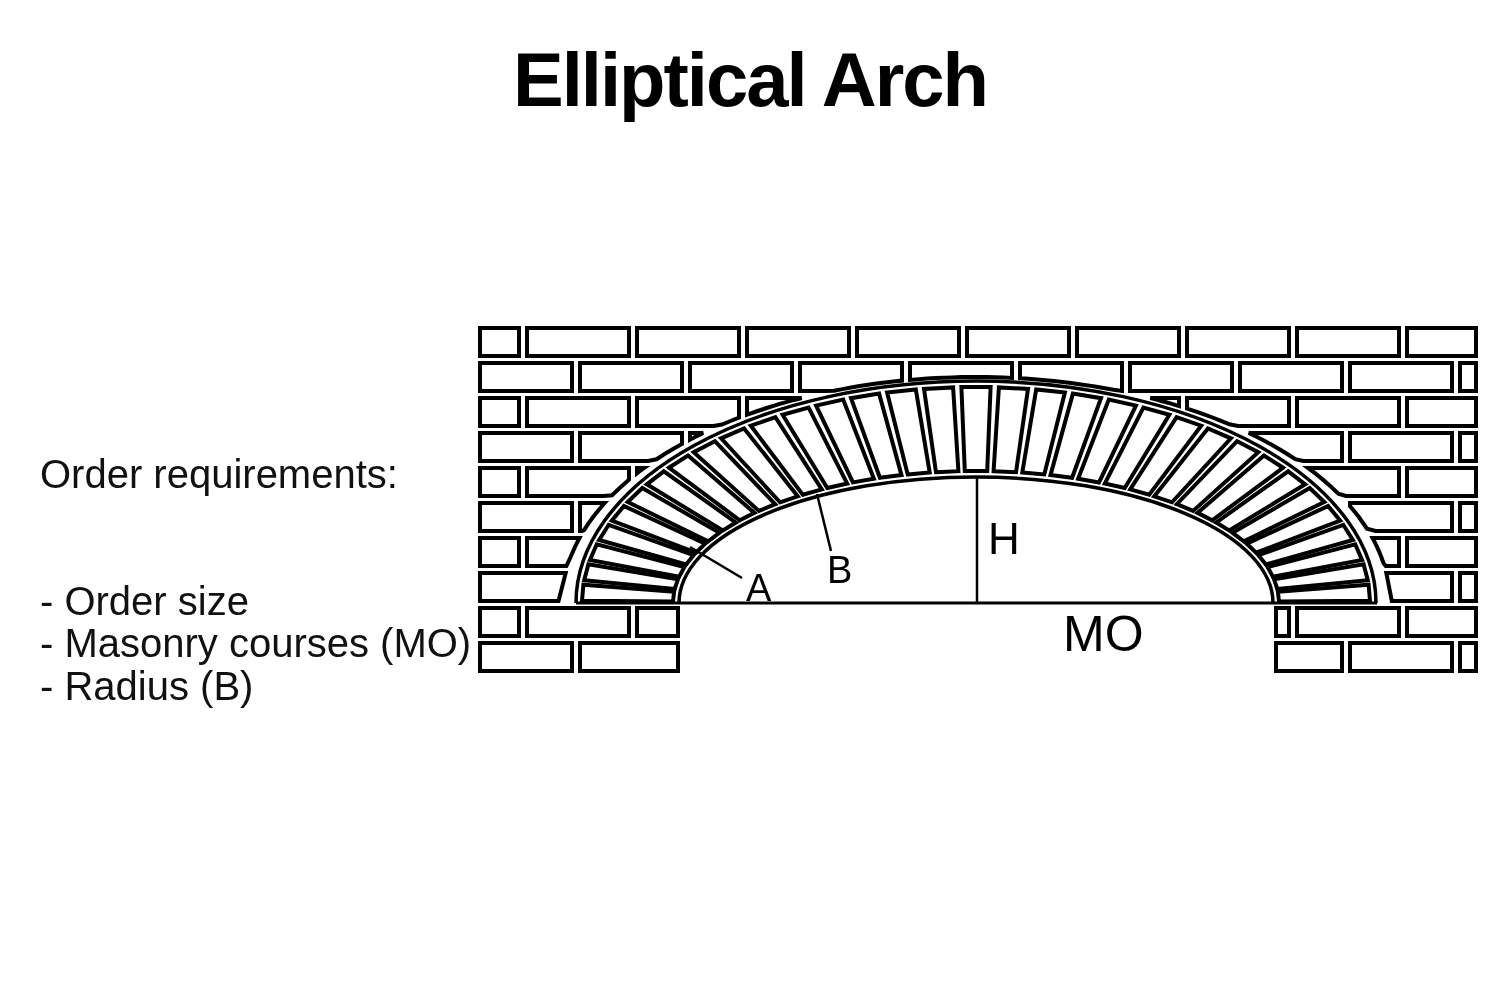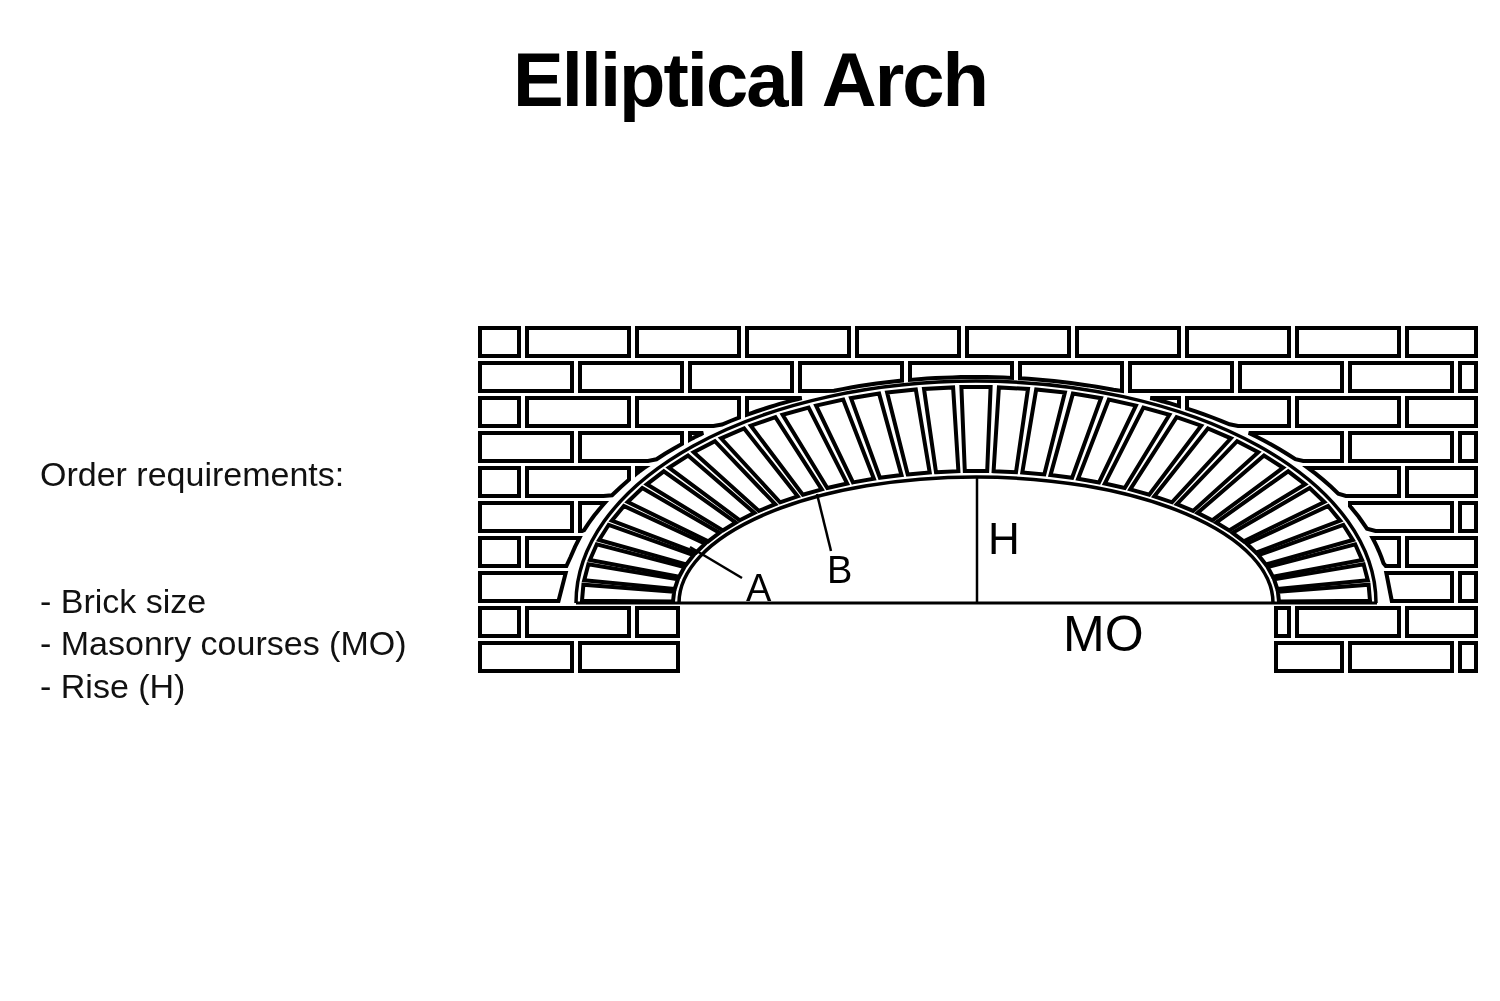--- a/index.html
+++ b/index.html
@@ -7,7 +7,7 @@
          font-family:"Liberation Sans",sans-serif;color:#000;}
   #title{position:absolute;left:0;top:36px;width:100%;text-align:center;
          font-size:76px;font-weight:bold;letter-spacing:-2px;color:#000;}
-  #reqs{position:absolute;left:40px;top:368px;font-size:34px;line-height:42.4px;
+  #reqs{position:absolute;left:40px;top:368px;font-size:40px;line-height:42.4px;
         color:#111;white-space:pre;}
   #diagram-svg{position:absolute;left:0;top:0;}
   svg text{font-family:"Liberation Sans",sans-serif;fill:#000;}

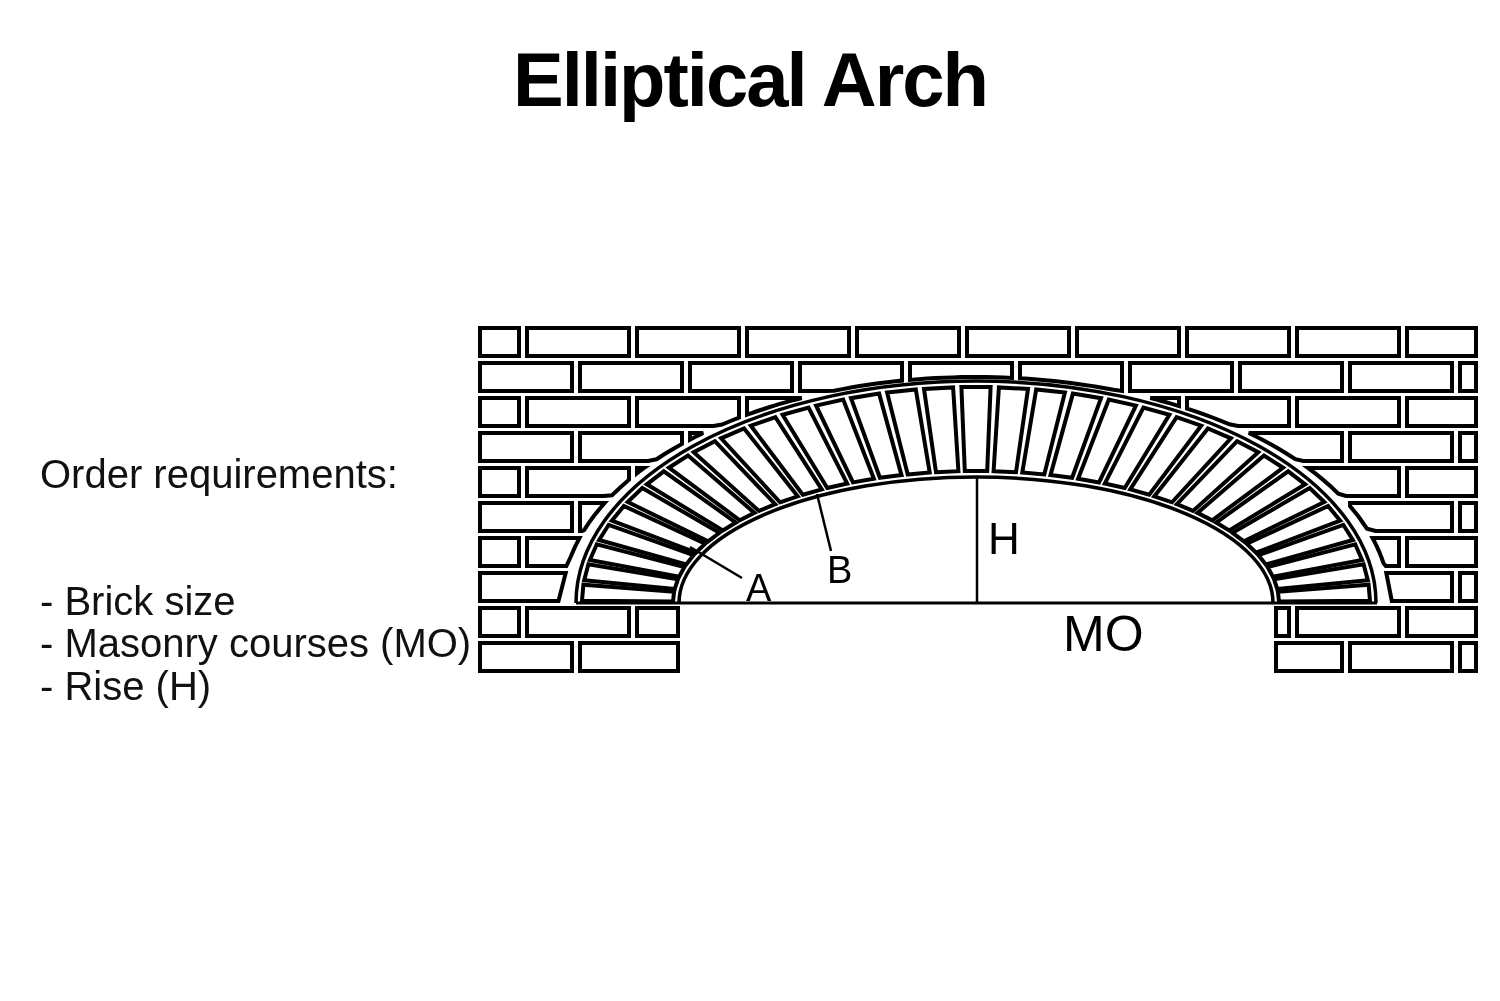--- a/index.html
+++ b/index.html
@@ -19,7 +19,7 @@
   <div id="title">Elliptical Arch</div>
   <div id="reqs">
     <div>Order requirements:</div>
-    <div id="req-items"><div>- Brick size</div><div>- Masonry courses (MO)</div><div>- Rise (H)</div></div>
+    <div id="req-items"><div>- Order size</div><div>- Masonry courses (MO)</div><div>- Rise (H)</div></div>
   </div>
   <svg id="diagram-svg" width="1500" height="1001" viewBox="0 0 1500 1001" xmlns="http://www.w3.org/2000/svg">
       <g fill="#fff" stroke="#000000" stroke-width="4" stroke-linejoin="miter">

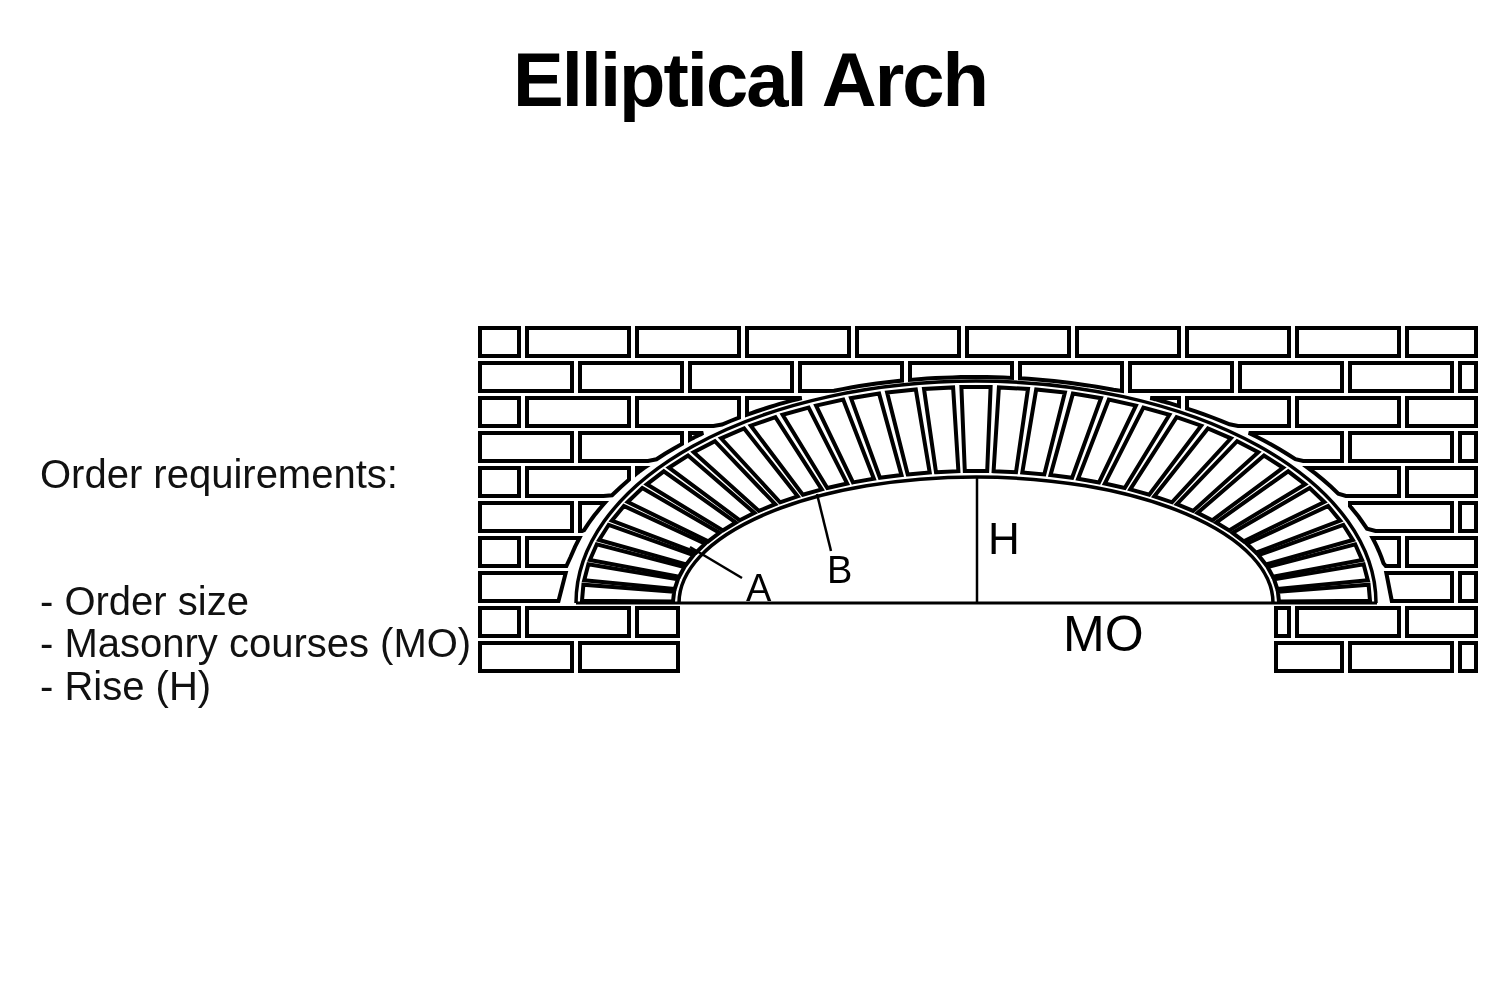--- a/index.html
+++ b/index.html
@@ -19,7 +19,7 @@
   <div id="title">Elliptical Arch</div>
   <div id="reqs">
     <div>Order requirements:</div>
-    <div id="req-items"><div>- Order size</div><div>- Masonry courses (MO)</div><div>- Rise (H)</div></div>
+    <div id="req-items"><div>- Order size</div><div>- Masonry courses (MO)</div><div>- Radius (B)</div><div>- Rise (H)</div></div>
   </div>
   <svg id="diagram-svg" width="1500" height="1001" viewBox="0 0 1500 1001" xmlns="http://www.w3.org/2000/svg">
       <g fill="#fff" stroke="#000000" stroke-width="4" stroke-linejoin="miter">

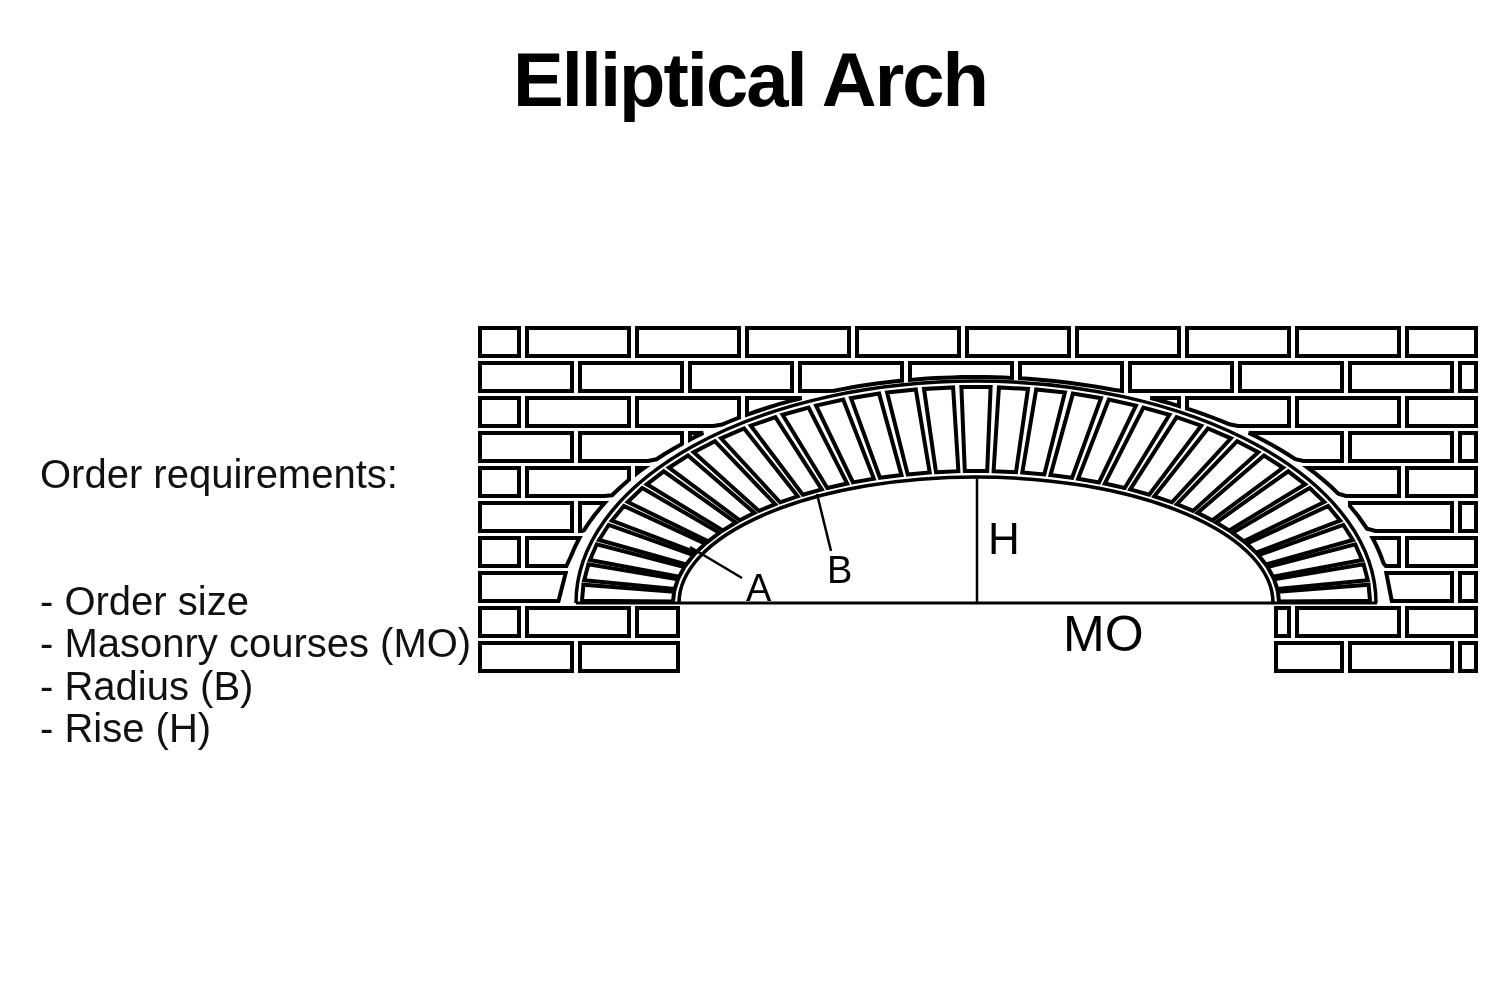--- a/index.html
+++ b/index.html
@@ -19,7 +19,7 @@
   <div id="title">Elliptical Arch</div>
   <div id="reqs">
     <div>Order requirements:</div>
-    <div id="req-items"><div>- Order size</div><div>- Masonry courses (MO)</div><div>- Radius (B)</div><div>- Rise (H)</div></div>
+    <div id="req-items"><div>- Order size</div><div>- Masonry courses (MO)</div><div>- Radius (B)</div></div>
   </div>
   <svg id="diagram-svg" width="1500" height="1001" viewBox="0 0 1500 1001" xmlns="http://www.w3.org/2000/svg">
       <g fill="#fff" stroke="#000000" stroke-width="4" stroke-linejoin="miter">

